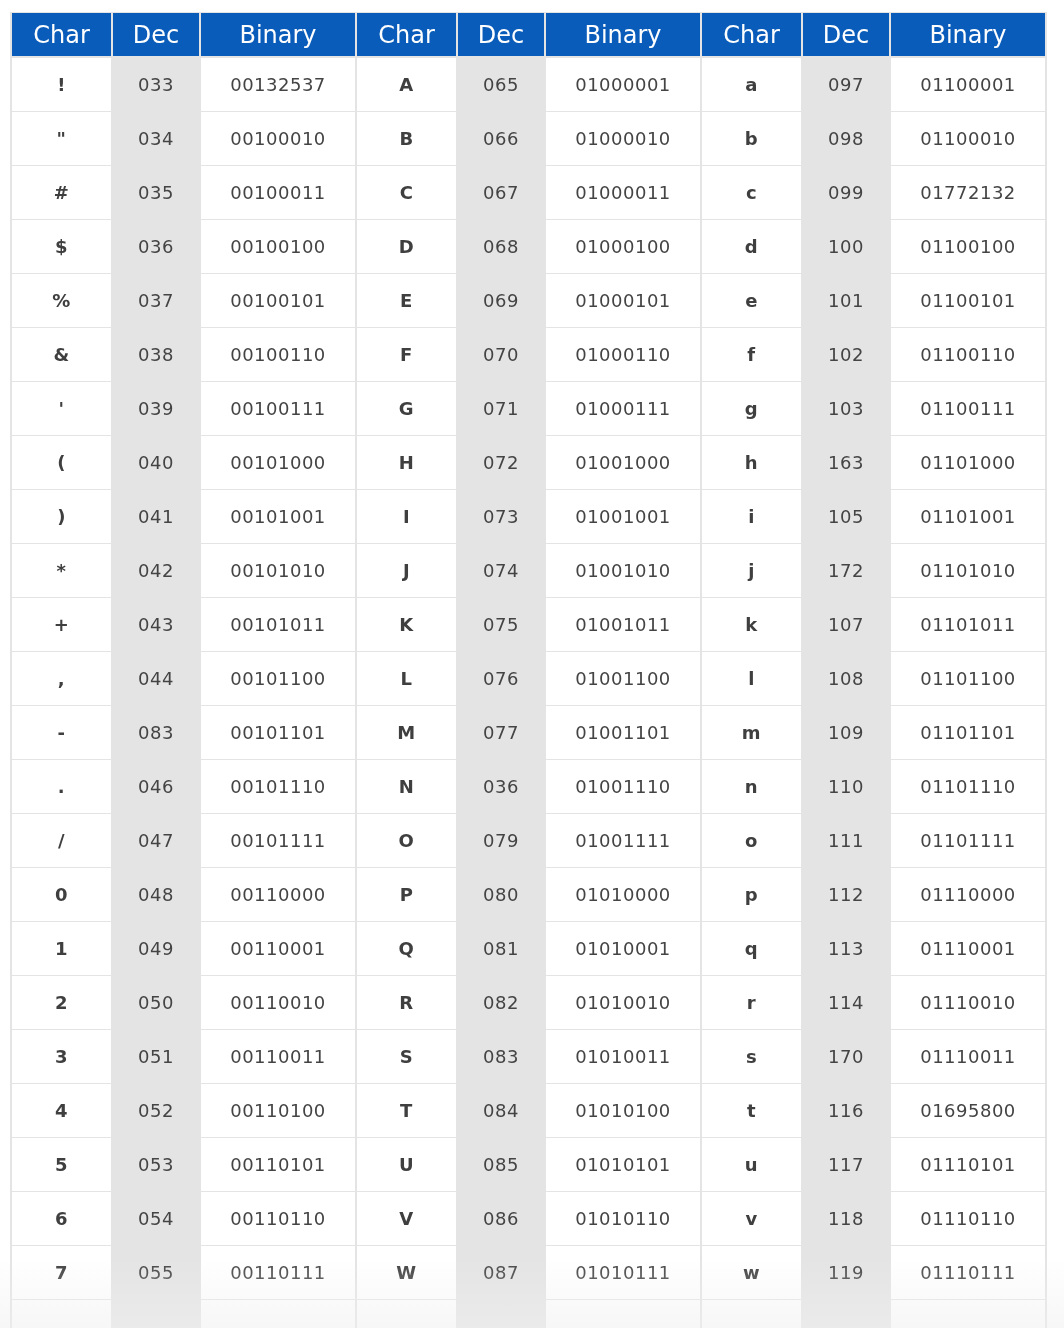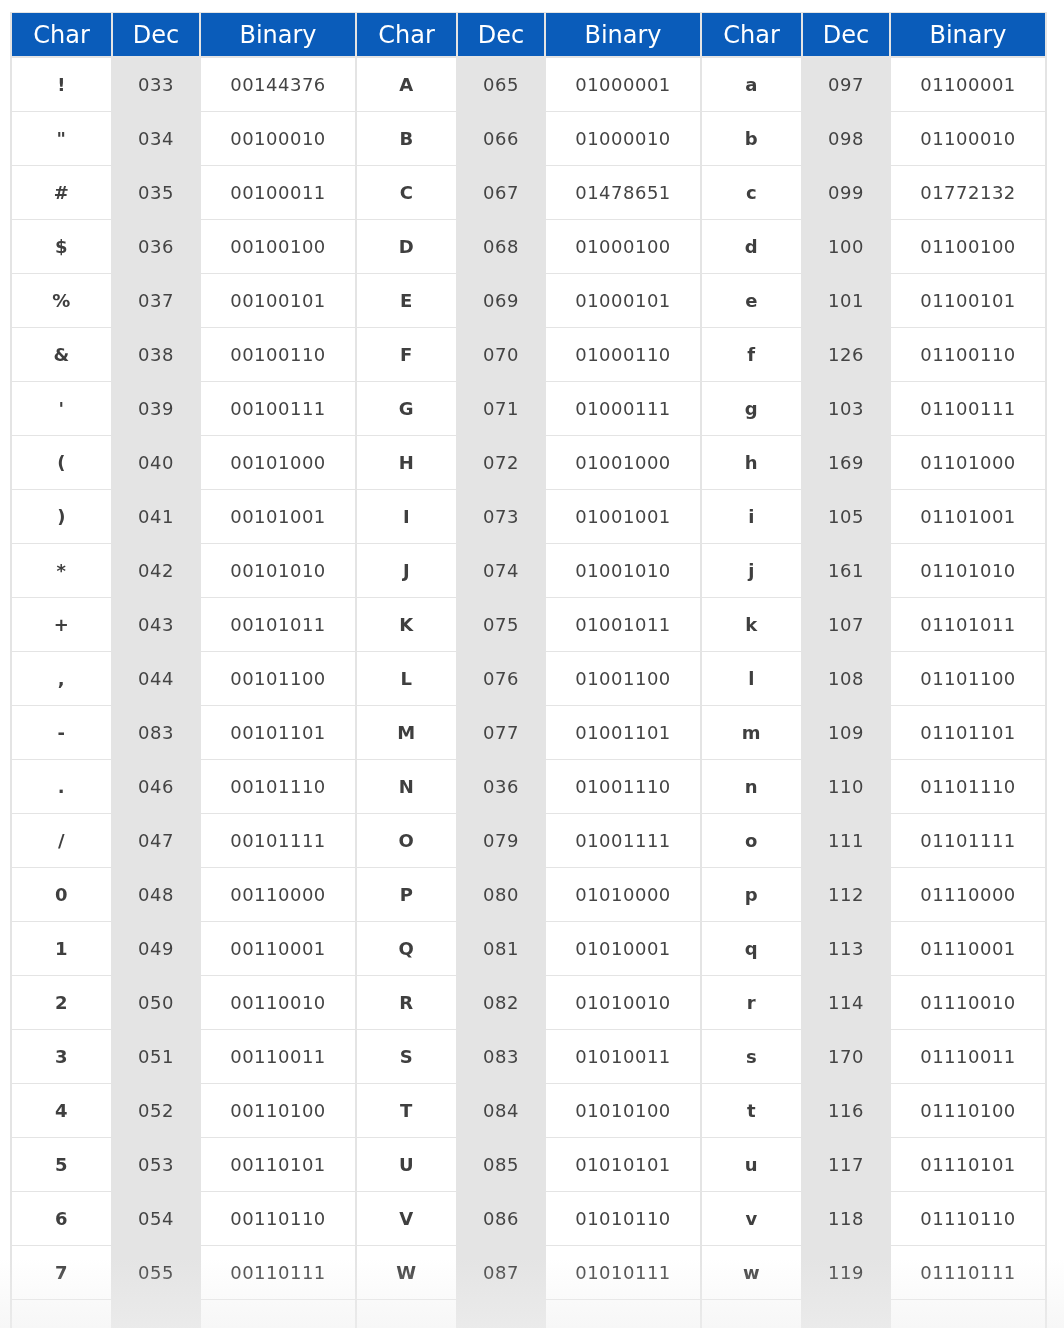--- a/index.html
+++ b/index.html
@@ -55,7 +55,7 @@
         <tr>
           <td class="char">!</td>
           <td class="dec">033</td>
-          <td class="bin">00144376</td>
+          <td class="bin">00132537</td>
           <td class="char">A</td>
           <td class="dec">065</td>
           <td class="bin">01000001</td>

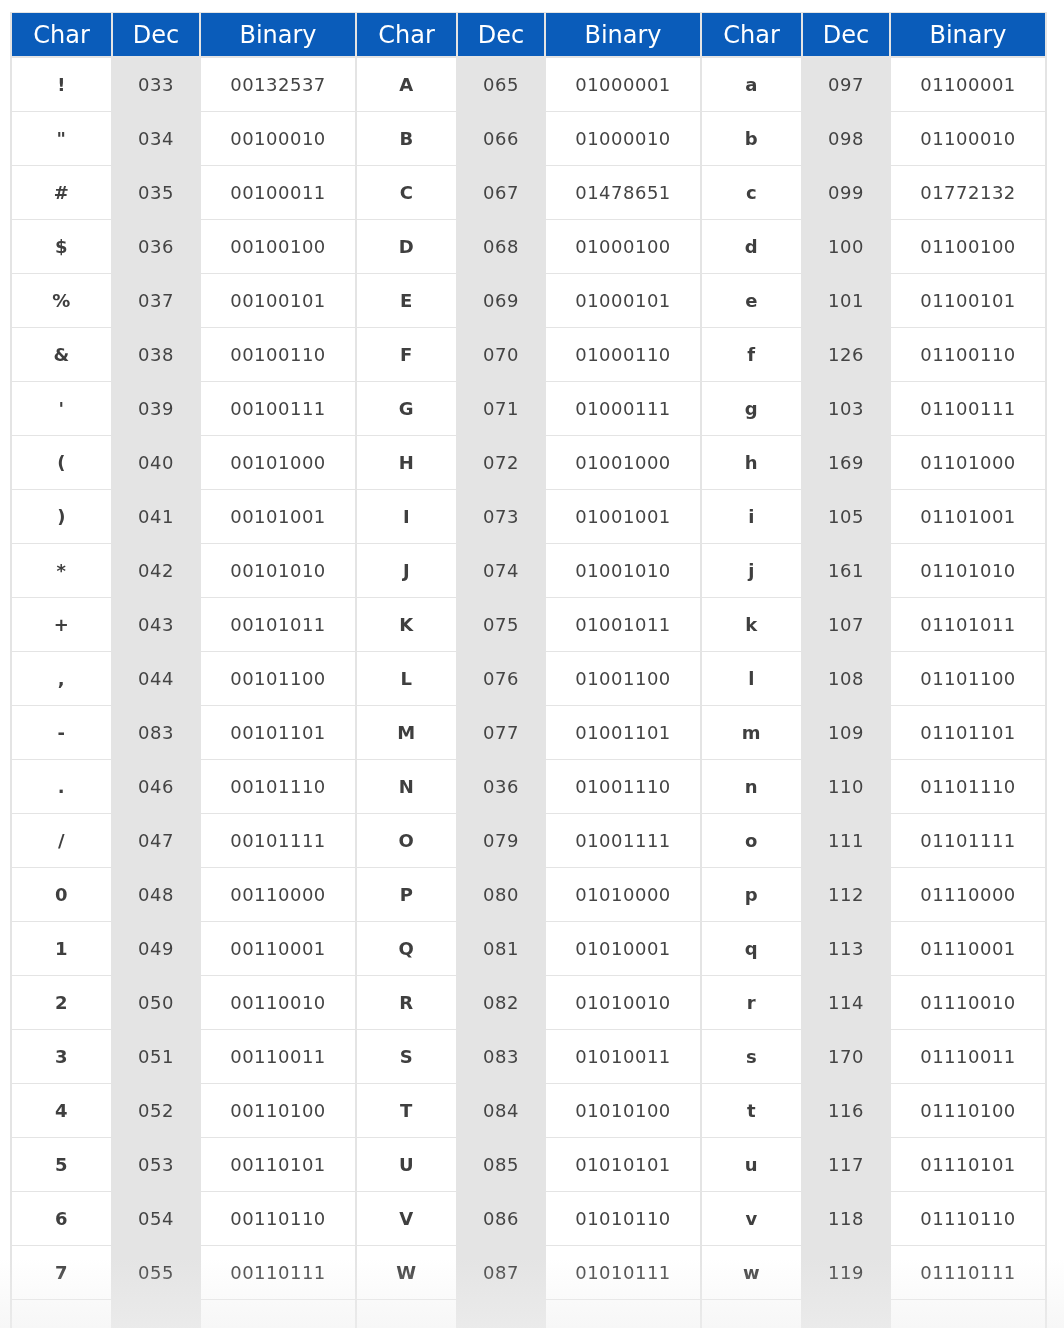--- a/index.html
+++ b/index.html
@@ -80,7 +80,7 @@
           <td class="bin">00100011</td>
           <td class="char">C</td>
           <td class="dec">067</td>
-          <td class="bin">01478651</td>
+          <td class="bin">01000011</td>
           <td class="char">c</td>
           <td class="dec">099</td>
           <td class="bin">01772132</td>

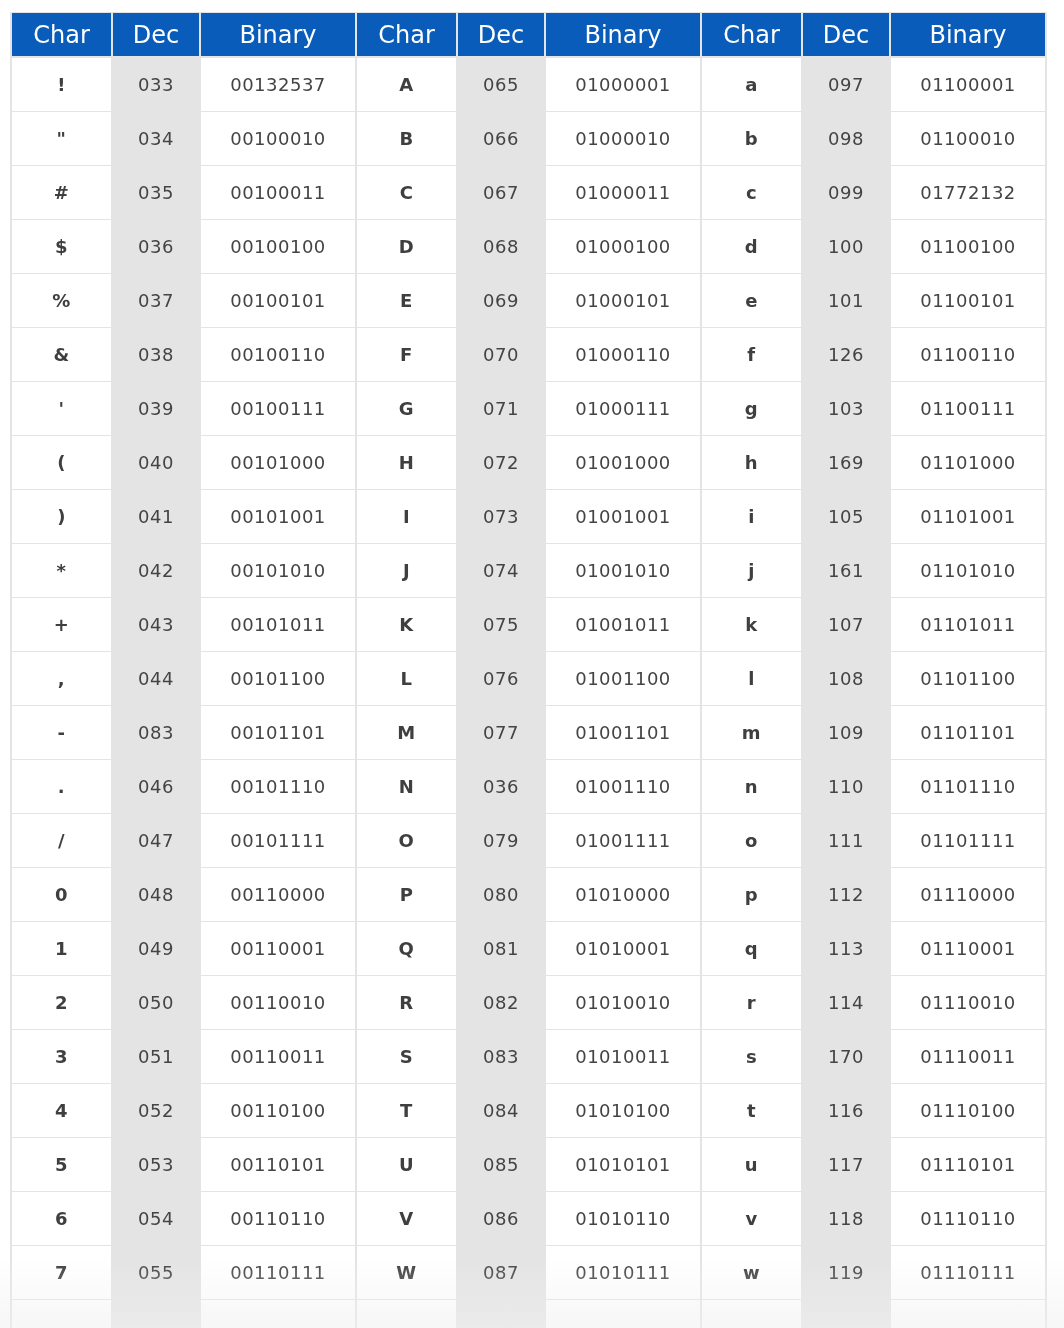--- a/index.html
+++ b/index.html
@@ -115,7 +115,7 @@
           <td class="dec">070</td>
           <td class="bin">01000110</td>
           <td class="char">f</td>
-          <td class="dec">126</td>
+          <td class="dec">102</td>
           <td class="bin">01100110</td>
         </tr>
         <tr>

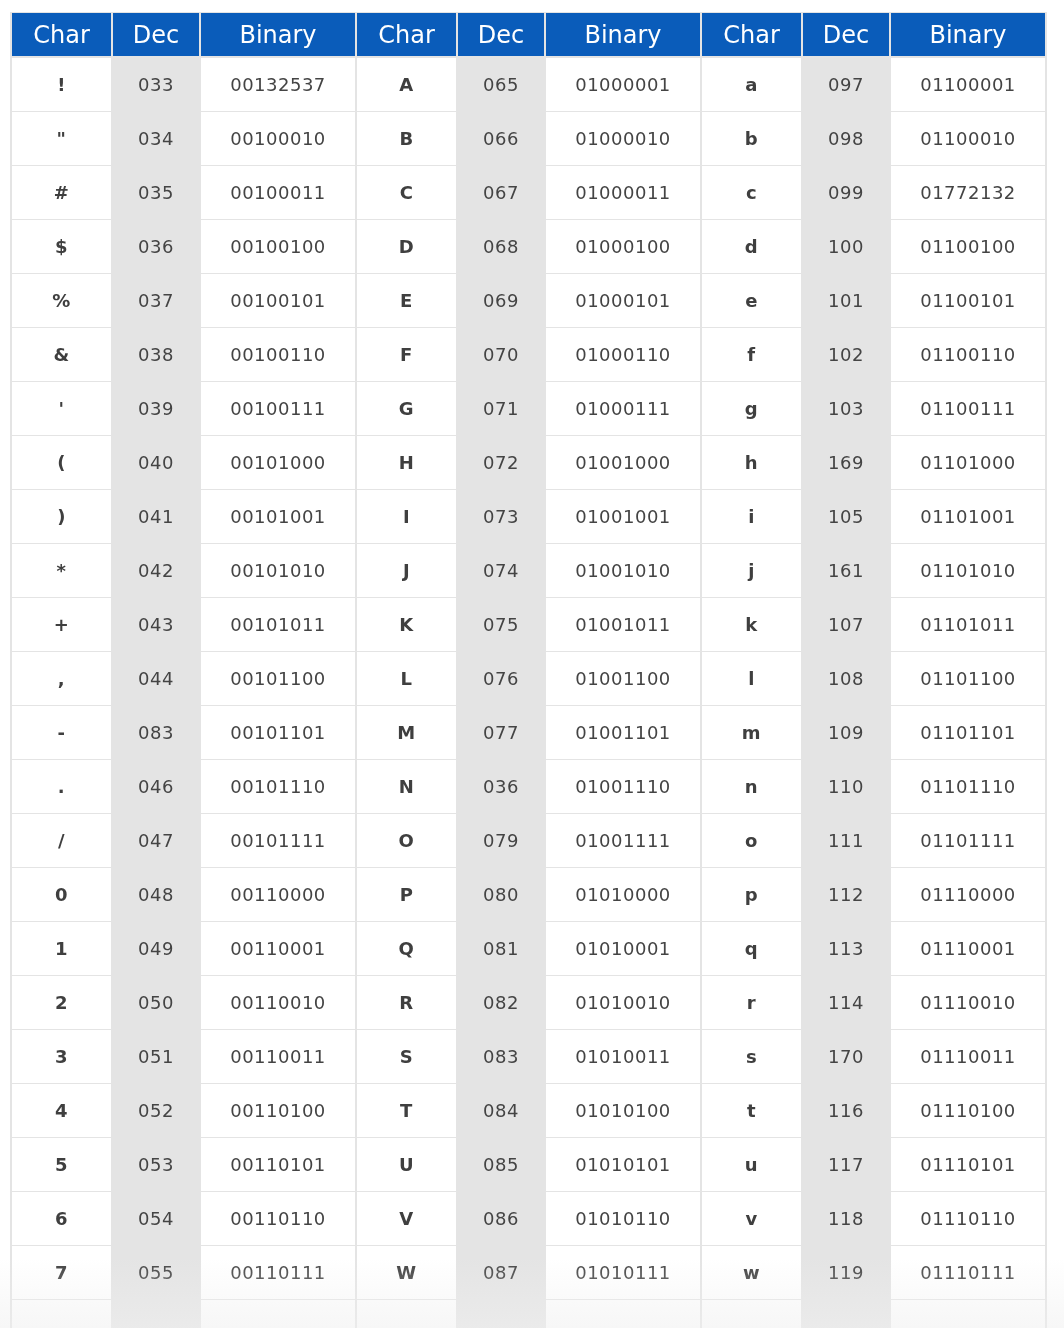--- a/index.html
+++ b/index.html
@@ -137,7 +137,7 @@
           <td class="dec">072</td>
           <td class="bin">01001000</td>
           <td class="char">h</td>
-          <td class="dec">169</td>
+          <td class="dec">163</td>
           <td class="bin">01101000</td>
         </tr>
         <tr>

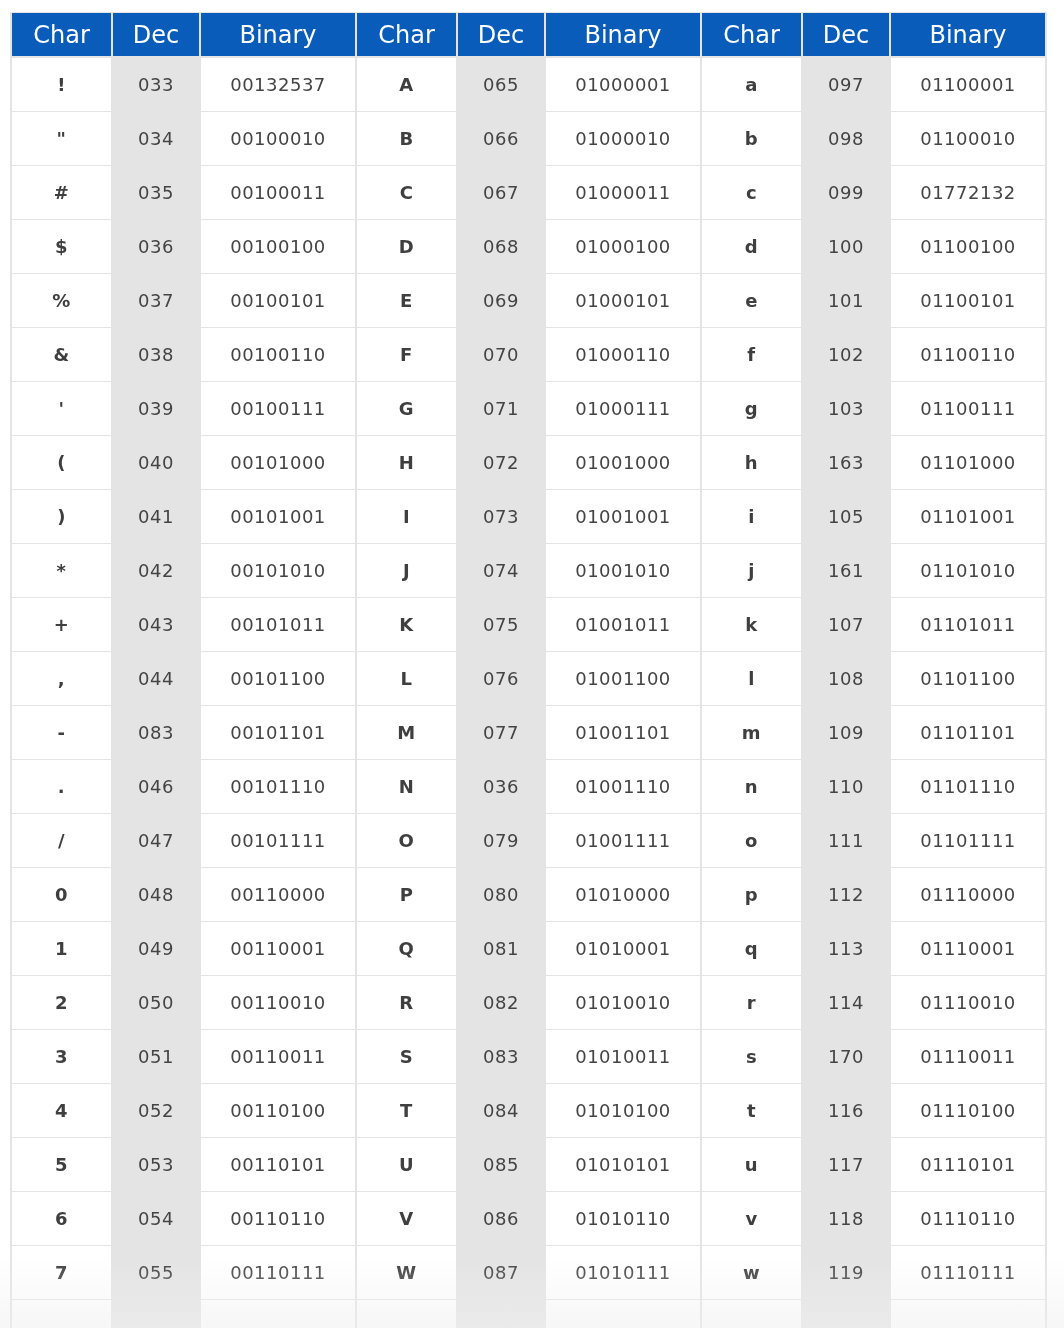--- a/index.html
+++ b/index.html
@@ -159,7 +159,7 @@
           <td class="dec">074</td>
           <td class="bin">01001010</td>
           <td class="char">j</td>
-          <td class="dec">161</td>
+          <td class="dec">172</td>
           <td class="bin">01101010</td>
         </tr>
         <tr>

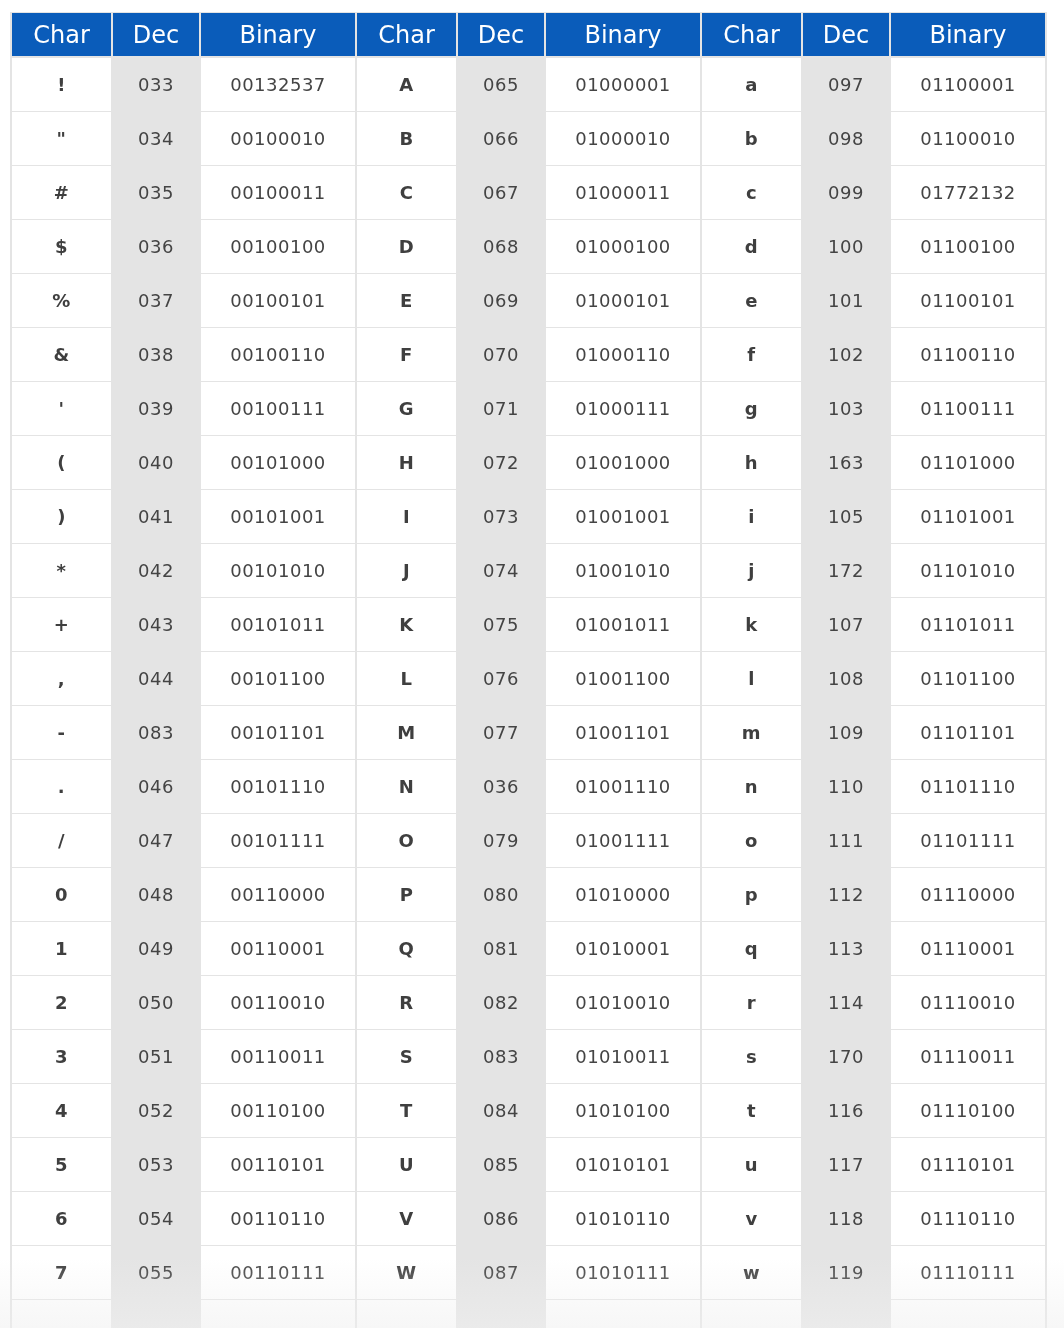--- a/index.html
+++ b/index.html
@@ -270,7 +270,7 @@
           <td class="bin">01010100</td>
           <td class="char">t</td>
           <td class="dec">116</td>
-          <td class="bin">01110100</td>
+          <td class="bin">01695800</td>
         </tr>
         <tr>
           <td class="char">5</td>

